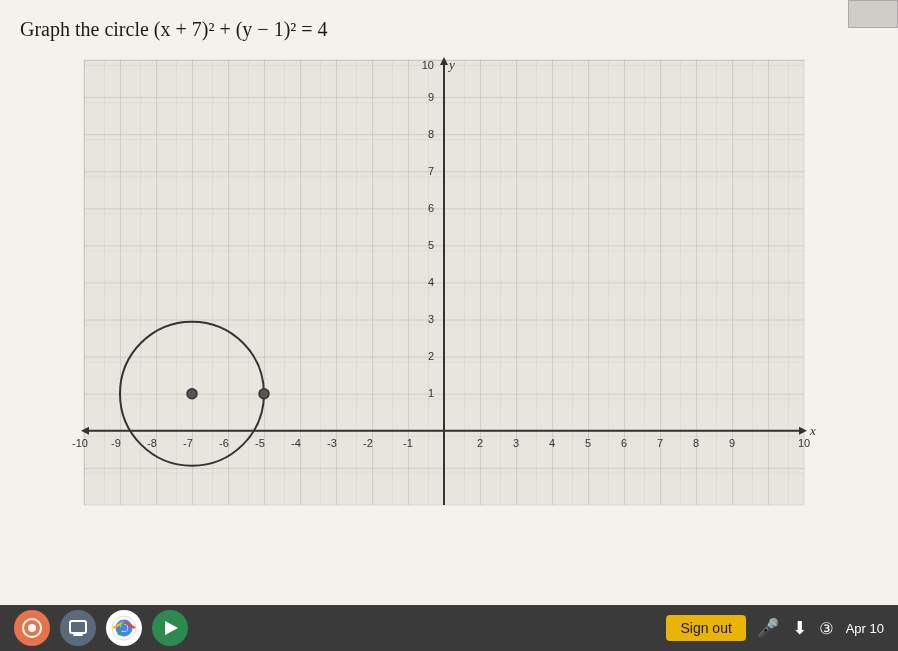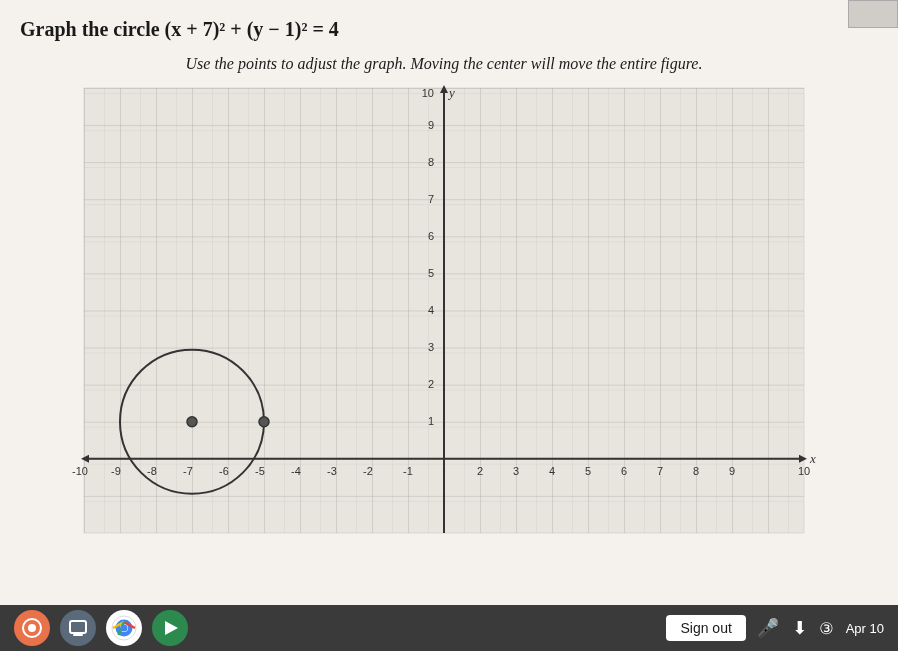--- a/index.html
+++ b/index.html
@@ -23,7 +23,7 @@
 
     .problem-title {
       font-size: 20px;
-      font-weight: 700;
+      font-weight: 400;
       color: #1a1a1a;
       margin-bottom: 14px;
       font-family: Georgia, serif;

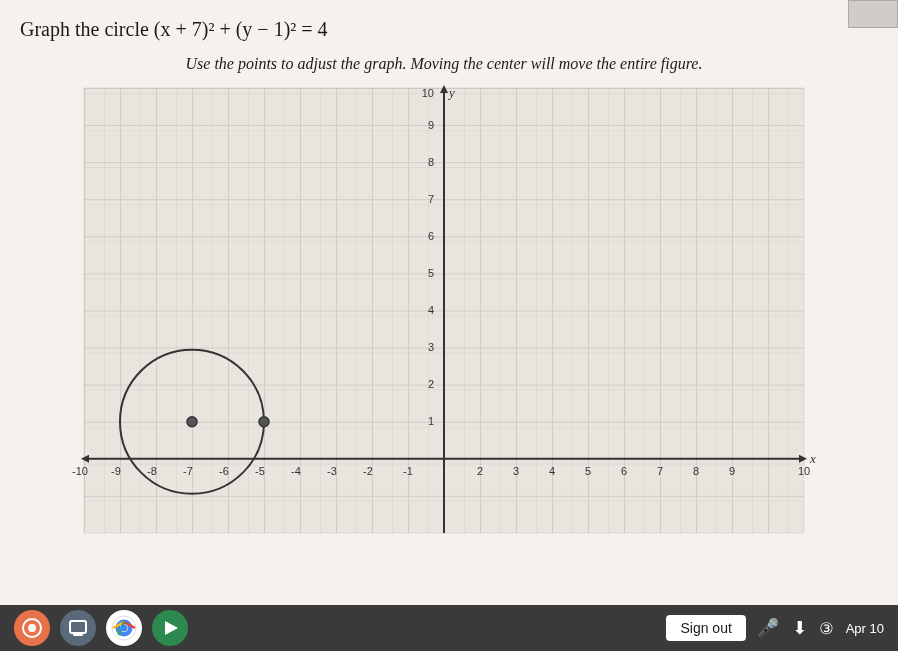--- a/index.html
+++ b/index.html
@@ -122,7 +122,6 @@
 
   <h1 class="problem-title">Graph the circle (x + 7)² + (y − 1)² = 4</h1>
 
-  <p class="instruction-text">Use the points to adjust the graph. Moving the center will move the entire figure.</p>
 
   <div class="graph-container">
     <svg class="graph-svg" width="760" height="470" viewBox="0 0 760 470">

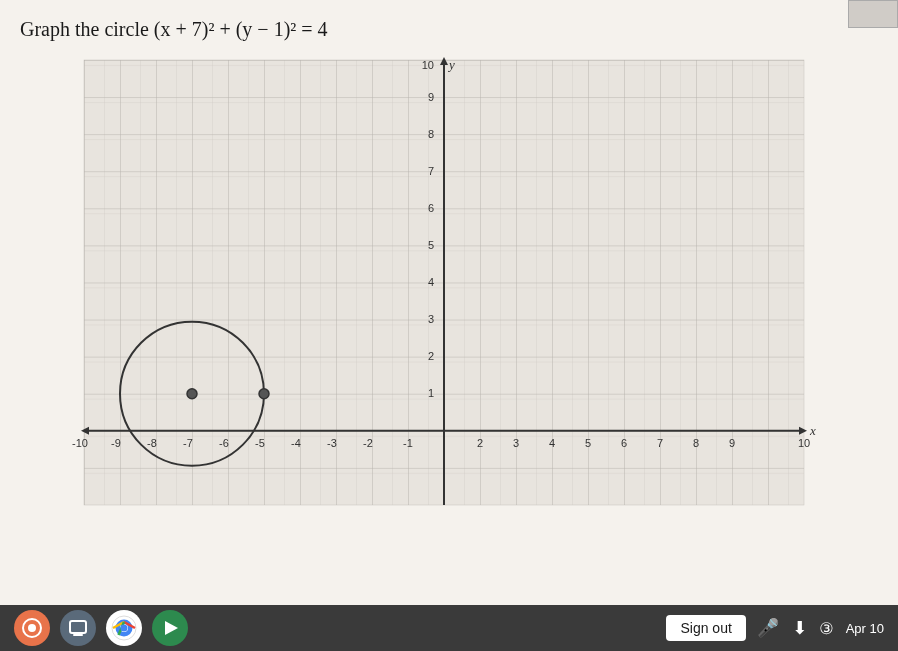--- a/index.html
+++ b/index.html
@@ -82,7 +82,7 @@
     }
 
     .sign-out-btn {
-      background: #ffffff;
+      background: #eab308;
       border: none;
       border-radius: 4px;
       padding: 5px 14px;

